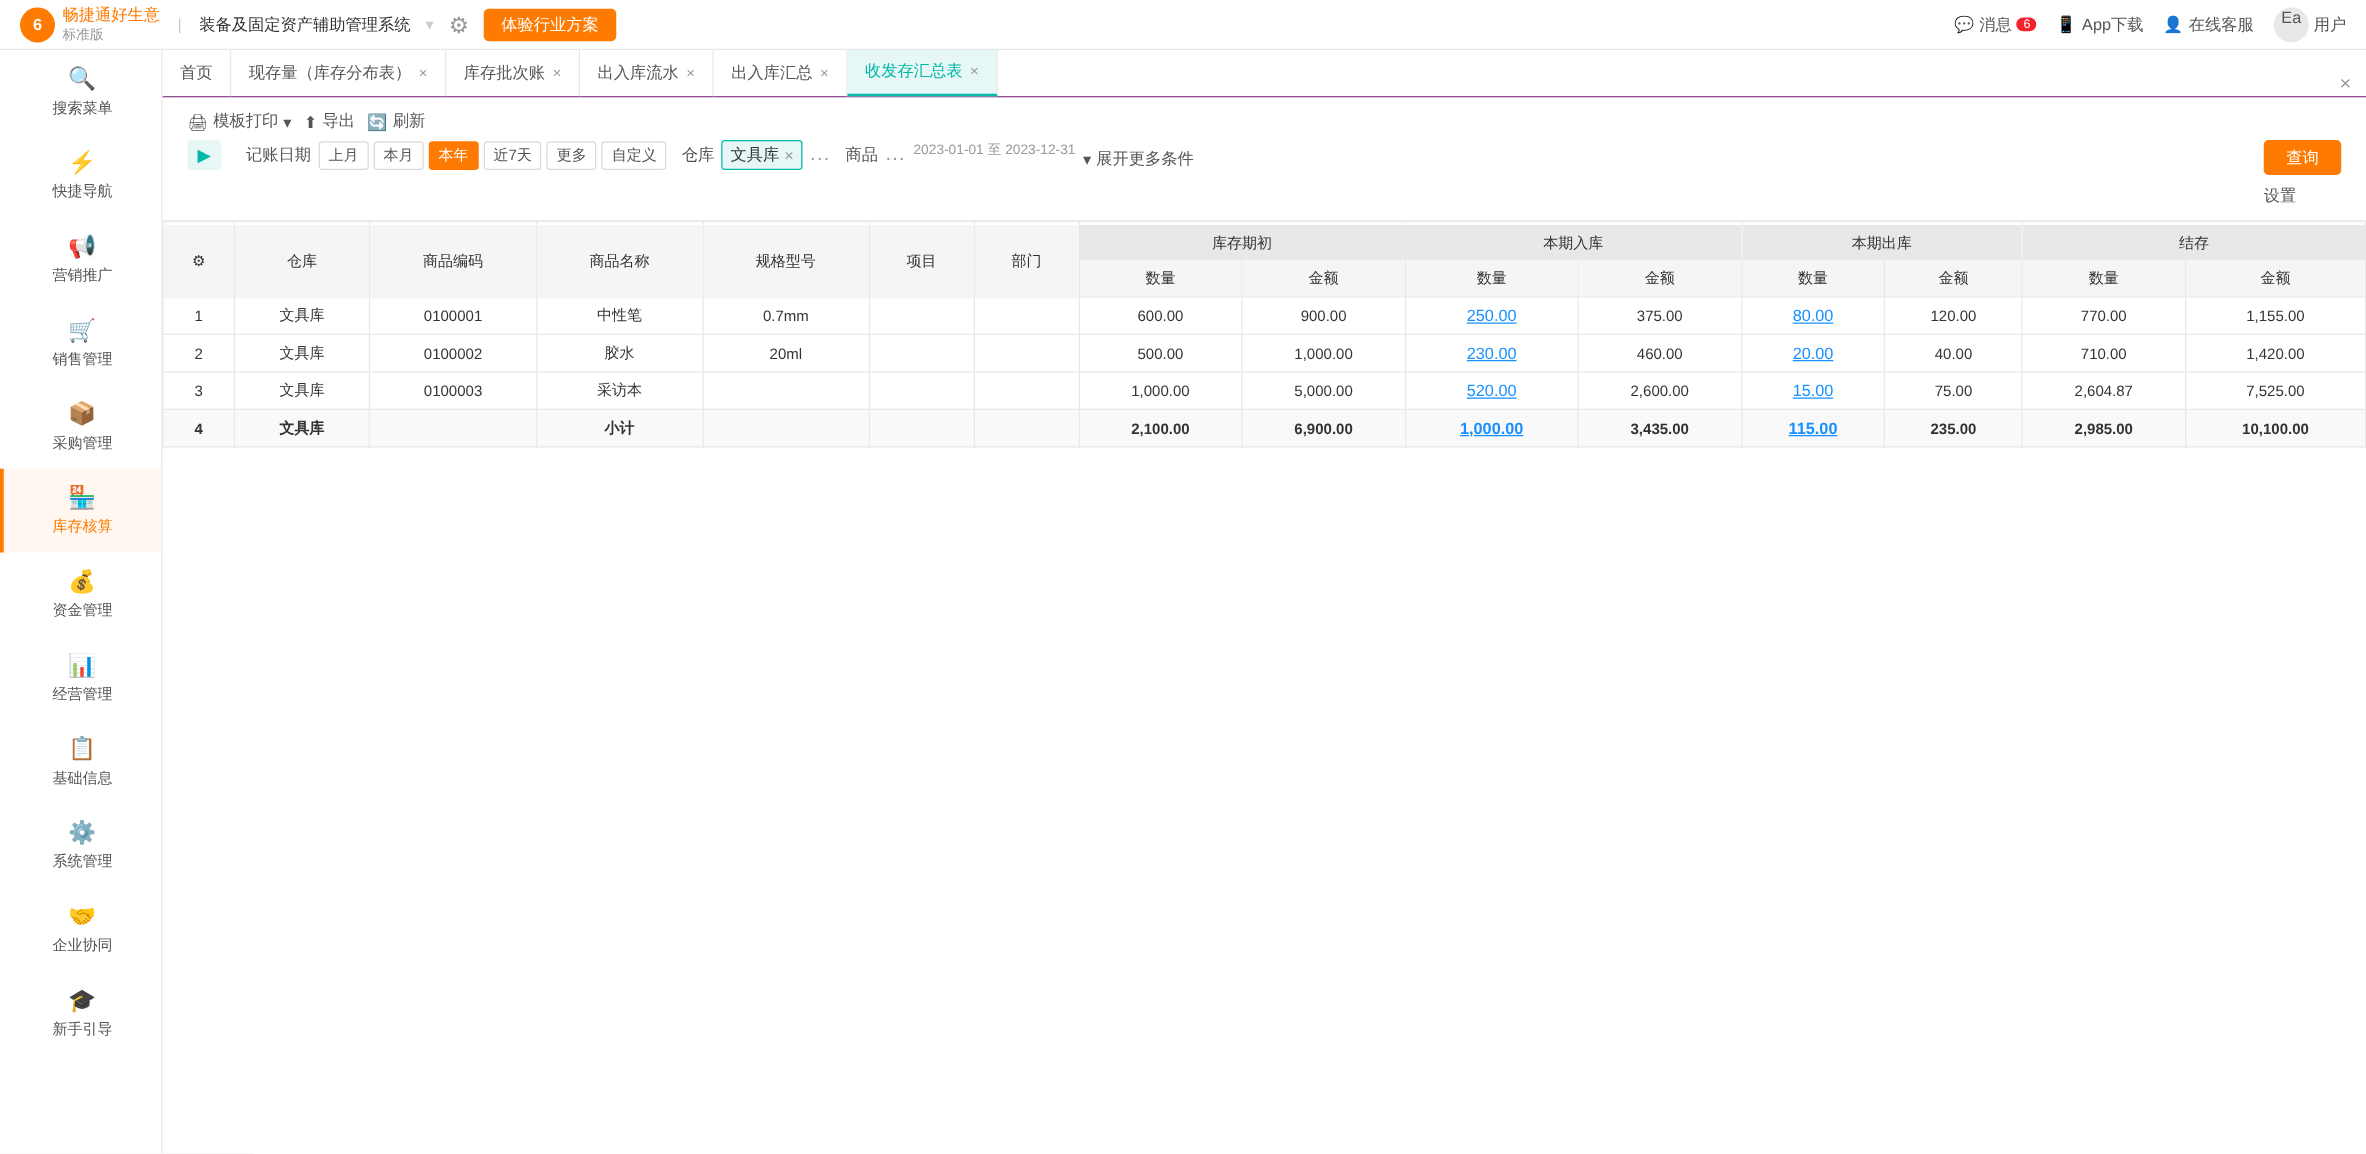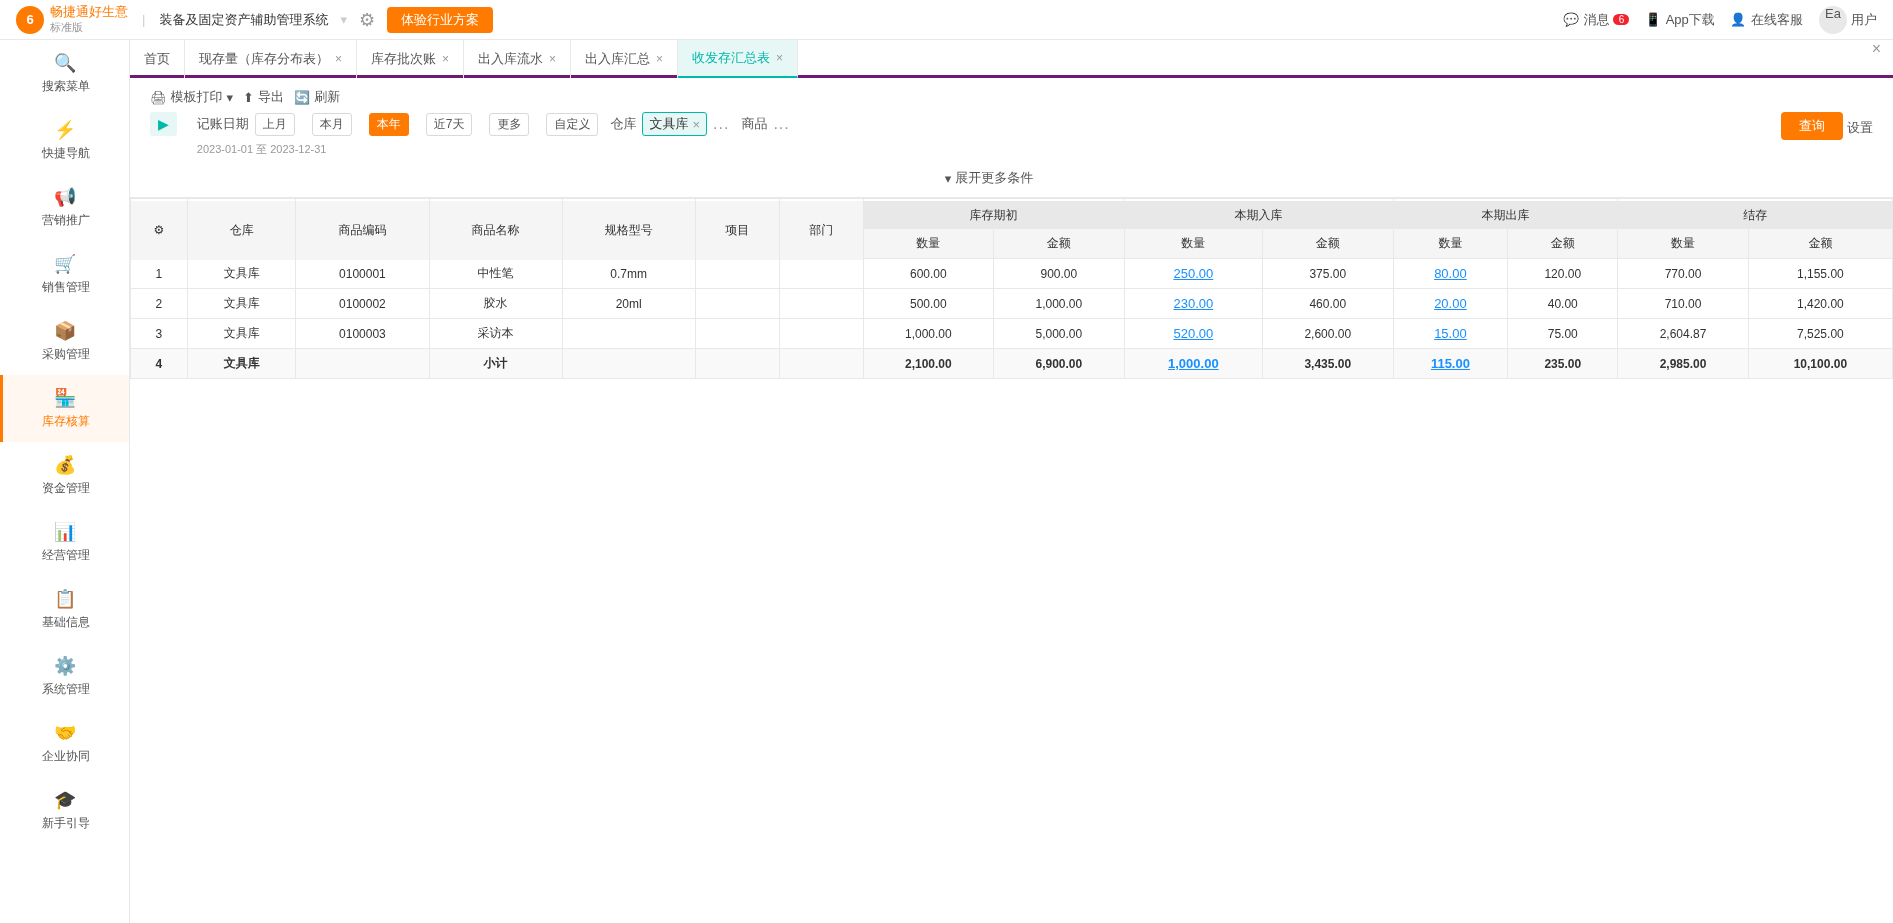--- a/index.html
+++ b/index.html
@@ -37,7 +37,7 @@
     .content-area { flex: 1; display: flex; flex-direction: column; overflow: hidden; }
 
     
-    .tab-bar { display: flex; align-items: flex-start; background: #fff; border-bottom: 3px solid #701a75; height: 38px; flex-shrink: 0; }
+    .tab-bar { display: flex; align-items: flex-end; background: #fff; border-bottom: 1px solid #701a75; height: 38px; flex-shrink: 0; }
     .tab { display: flex; align-items: center; height: 38px; padding: 0 14px; border-right: 1px solid #e8e8e8; cursor: pointer; color: #555; font-size: 13px; white-space: nowrap; gap: 6px; }
     .tab.active { background: #e6f7f5; color: #00b9a8; border-bottom: 2px solid #00b9a8; }
     .tab-close { color: #999; font-size: 12px; cursor: pointer; }

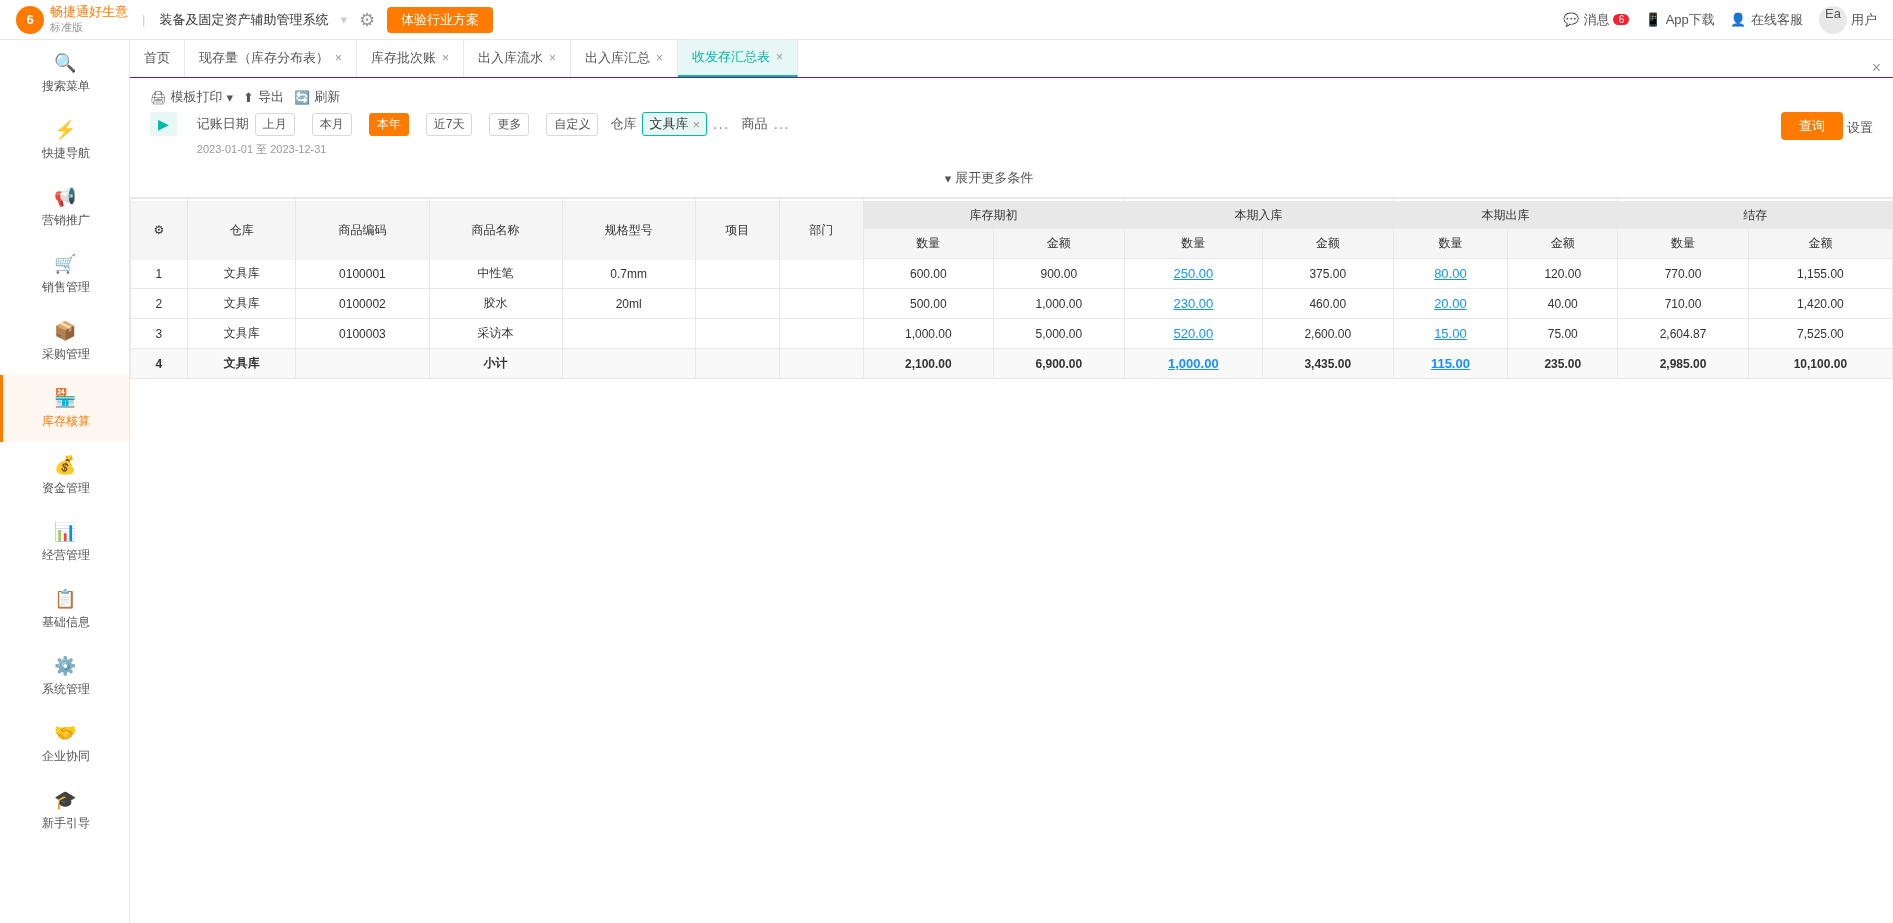--- a/index.html
+++ b/index.html
@@ -222,7 +222,7 @@
       <div style="display:flex; align-items:flex-start; justify-content:space-between; margin-top:4px;">
         <div style="display:flex; align-items:flex-start; gap:10px; flex:1;">
           <button class="filter-toggle-btn">▶</button>
-          <div style="display:flex; flex-direction:column; gap:6px; flex:1;">
+          <div style="display:flex; flex-direction:row; gap:6px; flex:1;">
             <div style="display:flex; align-items:center; gap:12px; flex-wrap:wrap;">
               <div class="field-group">
                 <span class="field-label">记账日期</span>

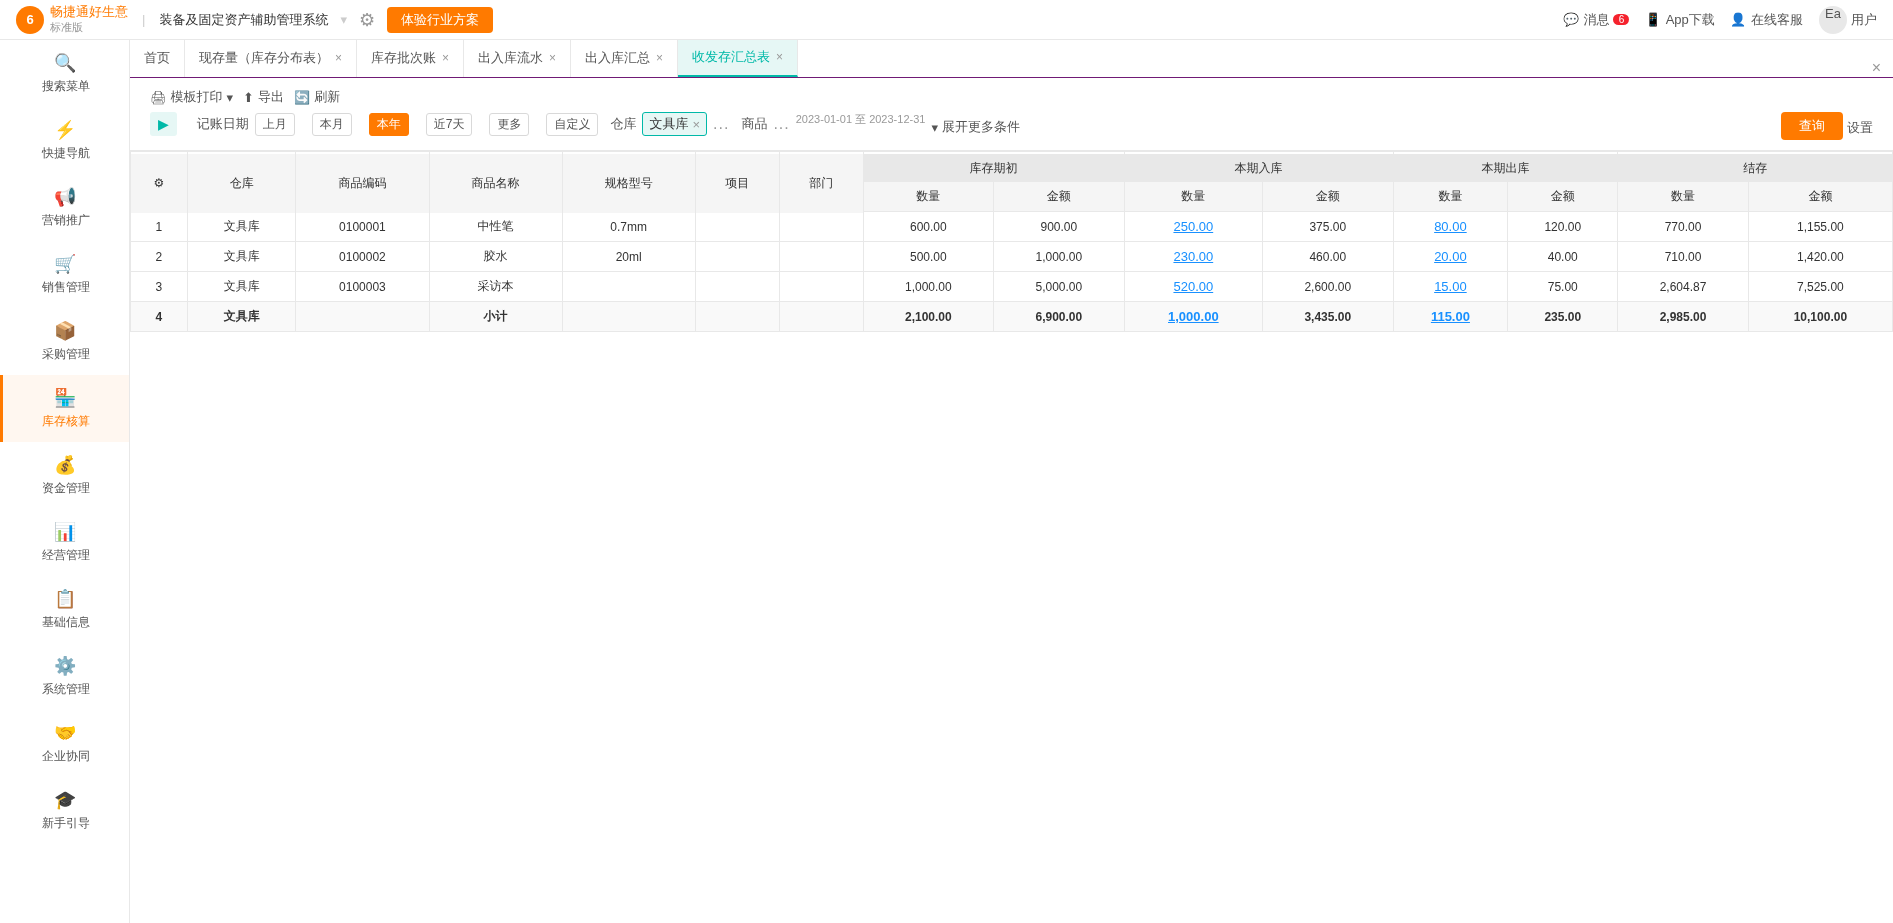--- a/index.html
+++ b/index.html
@@ -60,7 +60,7 @@
     .filter-toggle-btn { background: #e6f7f5; border: none; color: #00b9a8; padding: 4px 8px; border-radius: 3px; cursor: pointer; font-size: 14px; margin-right: 10px; }
     .field-group { display: flex; align-items: center; gap: 6px; }
     .field-label { color: #555; font-size: 13px; white-space: nowrap; }
-    .date-btns { display: flex; gap: 17px; }
+    .date-btns { display: flex; gap: 4px; }
     .date-btn { padding: 2px 7px; border: 1px solid #d9d9d9; border-radius: 3px; cursor: pointer; font-size: 12px; background: #fff; color: #555; }
     .date-btn.active { background: #ff7a00; color: #fff; border-color: #ff7a00; }
 

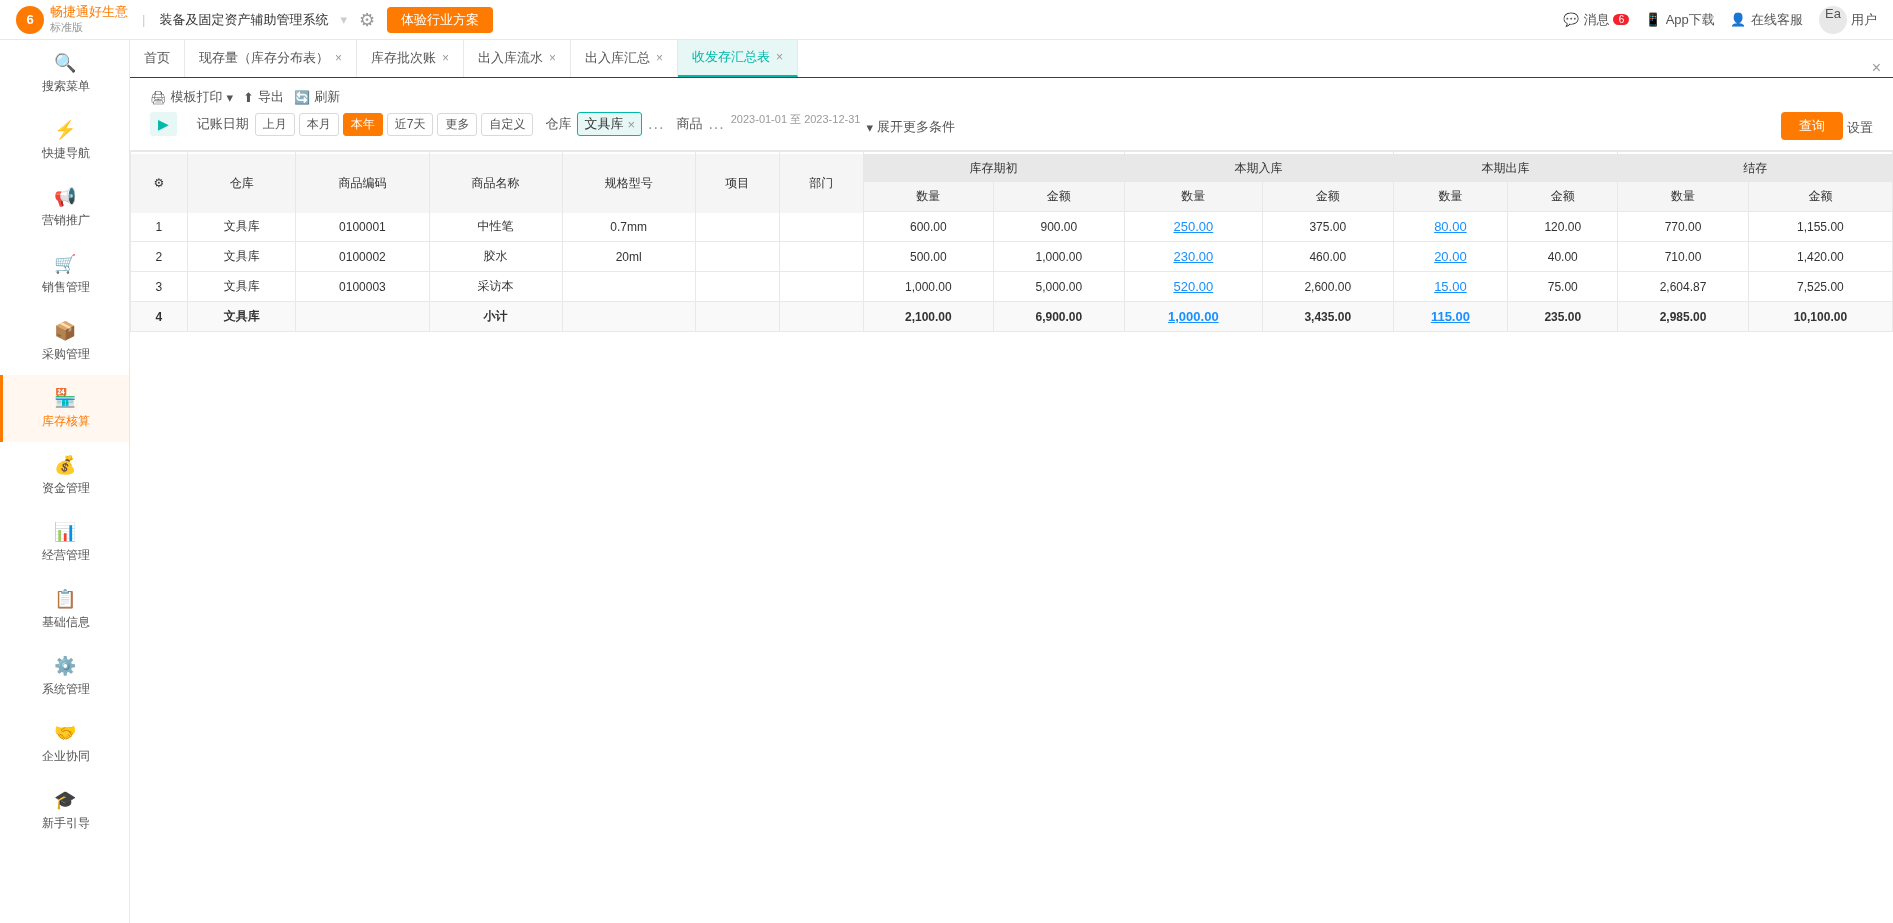--- a/index.html
+++ b/index.html
@@ -258,7 +258,7 @@
           </div>
         </div>
         <div class="query-area">
-          <div style="display:flex; flex-direction:row; align-items:center; gap:4px;">
+          <div style="display:flex; flex-direction:column; align-items:flex-start; gap:4px;">
             <button class="query-btn-orange">查询</button>
             <span class="setting-link">设置</span>
           </div>

